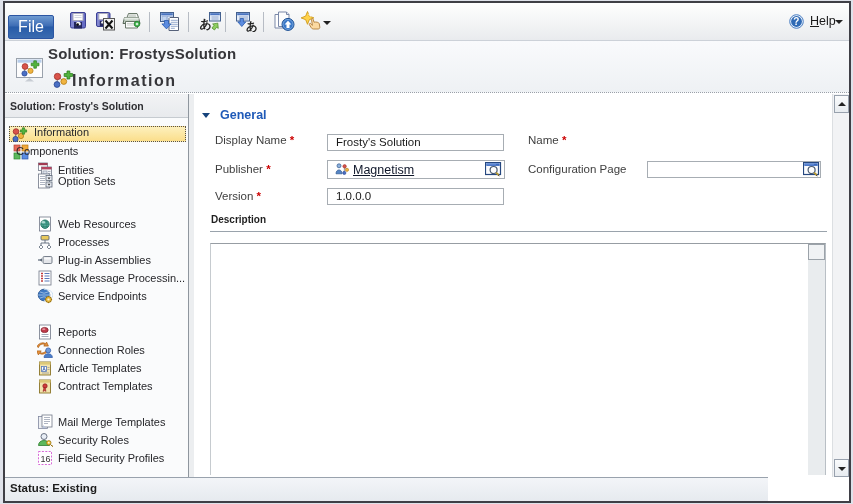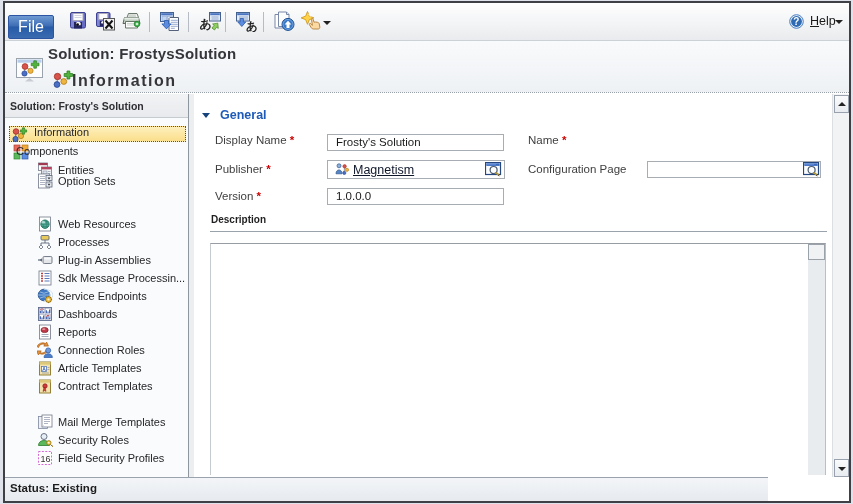--- a/index.html
+++ b/index.html
@@ -242,18 +242,6 @@
         <path d="M11.5 7.9 v1.2 M11.5 13.9 v1.2 M7.9 11.5 h1.2 M13.9 11.5 h1.2 M9 9 l.8.8 M13.2 13.2 l.8.8 M14 9 l-.8.8 M9.8 13.2 l-.8.8" stroke="#9a7314" stroke-width="1"></path>
       </svg>
       <span class="txt" style="left:53px;">Service Endpoints</span>
-    </div>
-    <div class="abs nav" style="top:211px;">
-      <svg style="left:32px;" width="16" height="16" viewBox="0 0 16 16">
-        <rect x="1.5" y="1.5" width="13" height="13" fill="#fff" stroke="#5c6a8e" stroke-width="0.9"></rect>
-        <rect x="2.3" y="2.3" width="5.4" height="5.4" fill="#fdfdfe" stroke="#8892b4" stroke-width="0.5"></rect>
-        <rect x="8.3" y="2.3" width="5.4" height="5.4" fill="#fdfdfe" stroke="#8892b4" stroke-width="0.5"></rect>
-        <rect x="2.3" y="8.3" width="5.4" height="5.4" fill="#fdfdfe" stroke="#8892b4" stroke-width="0.5"></rect>
-        <rect x="8.3" y="8.3" width="5.4" height="5.4" fill="#fdfdfe" stroke="#8892b4" stroke-width="0.5"></rect>
-        <path d="M3.4 7 v-2.2 M5 7 v-3.6 M6.6 7 v-1.6 M9.4 7 v-2.8 M11 7 v-1.6 M12.6 7 v-3.6 M3.4 13 v-2.8 M5 13 v-1.6 M6.6 13 v-3.6 M9.4 13 v-2.2 M11 13 v-3.6 M12.6 13 v-1.6" stroke="#3e64b0" stroke-width="1.1"></path>
-        <path d="M3 4 l2-1.3 1.8 1 M9 10.5 l2-1.3 1.8 1" stroke="#c23c3c" stroke-width="0.8" fill="none"></path>
-      </svg>
-      <span class="txt" style="left:53px;">Dashboards</span>
     </div>
     <div class="abs nav" style="top:229px;">
       <svg style="left:32px;" width="16" height="16" viewBox="0 0 16 16">

